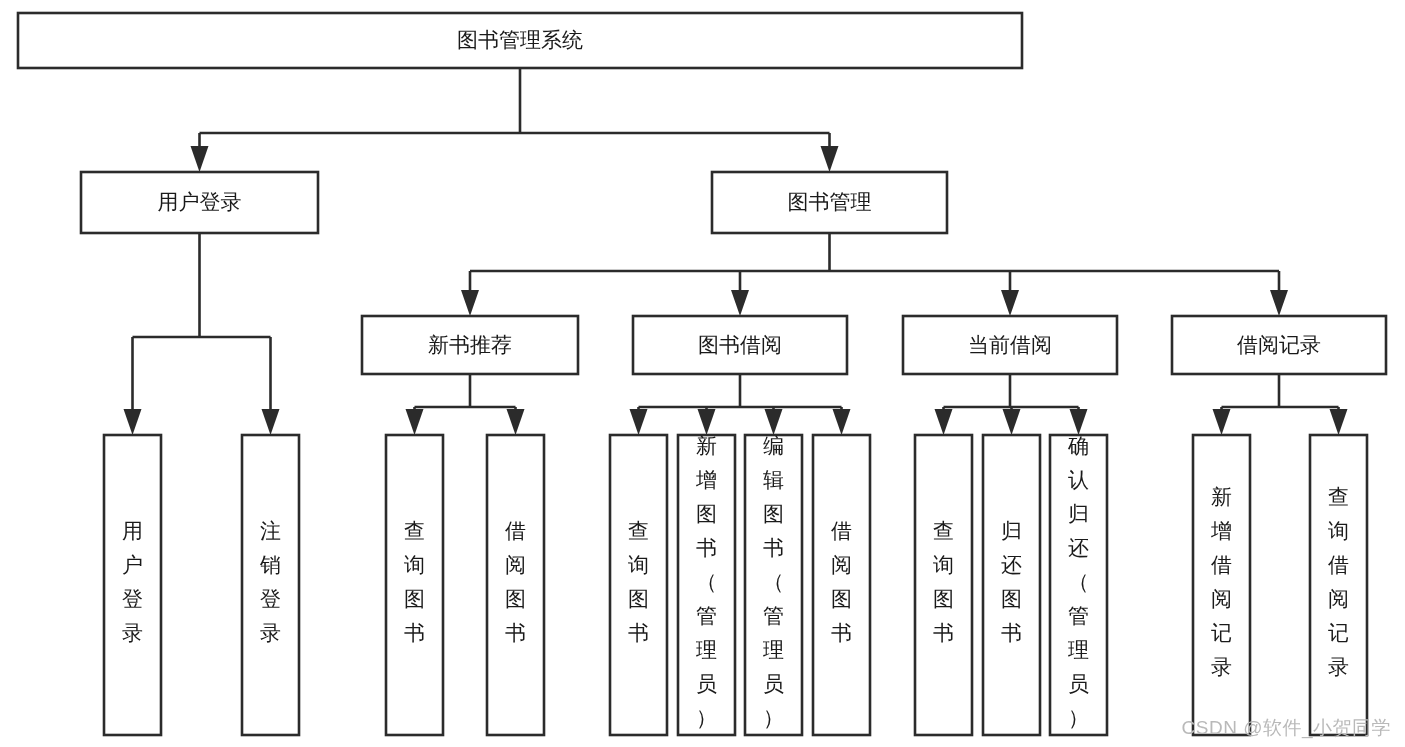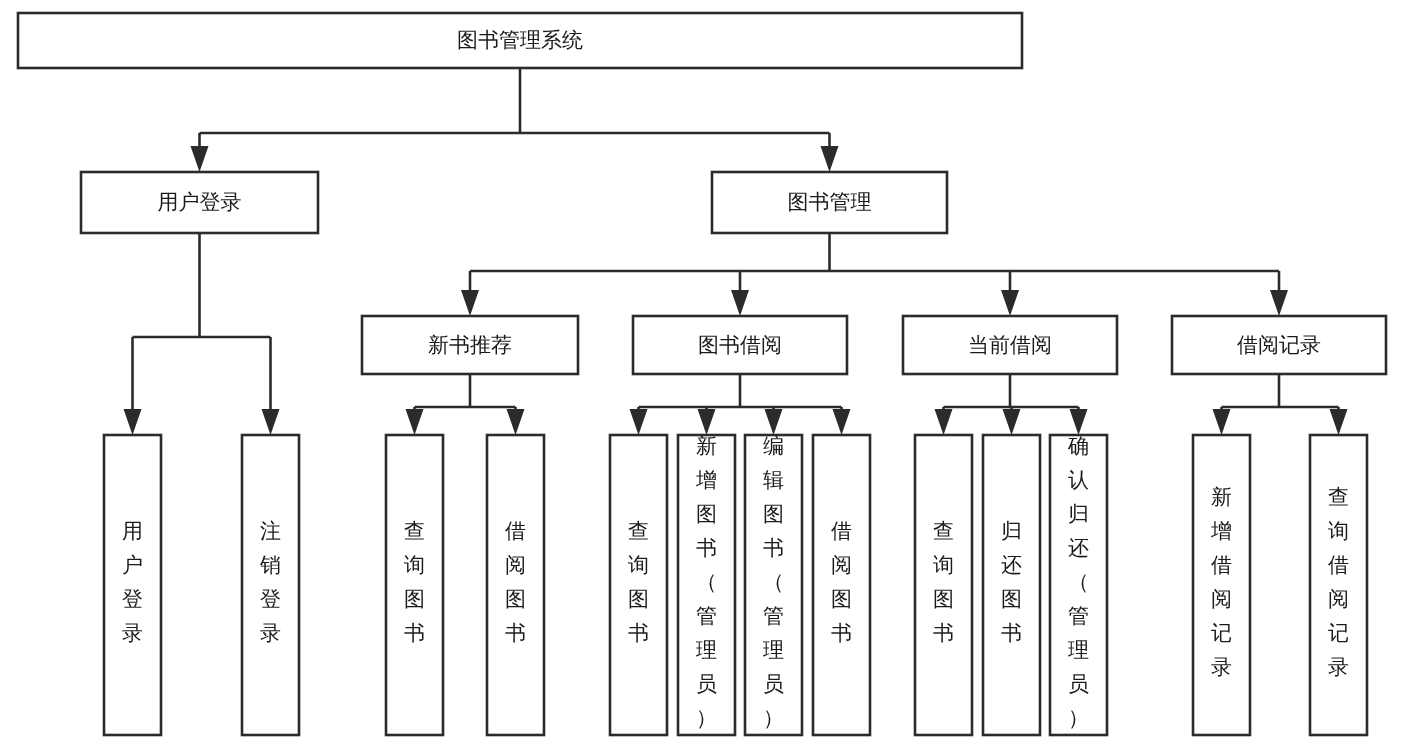--- a/index.html
+++ b/index.html
@@ -267,6 +267,7 @@
         </g>
       </g>
   </svg>
+  <div class="watermark">CSDN @软件_小贺同学</div>
 </div>
 
 </body></html>

